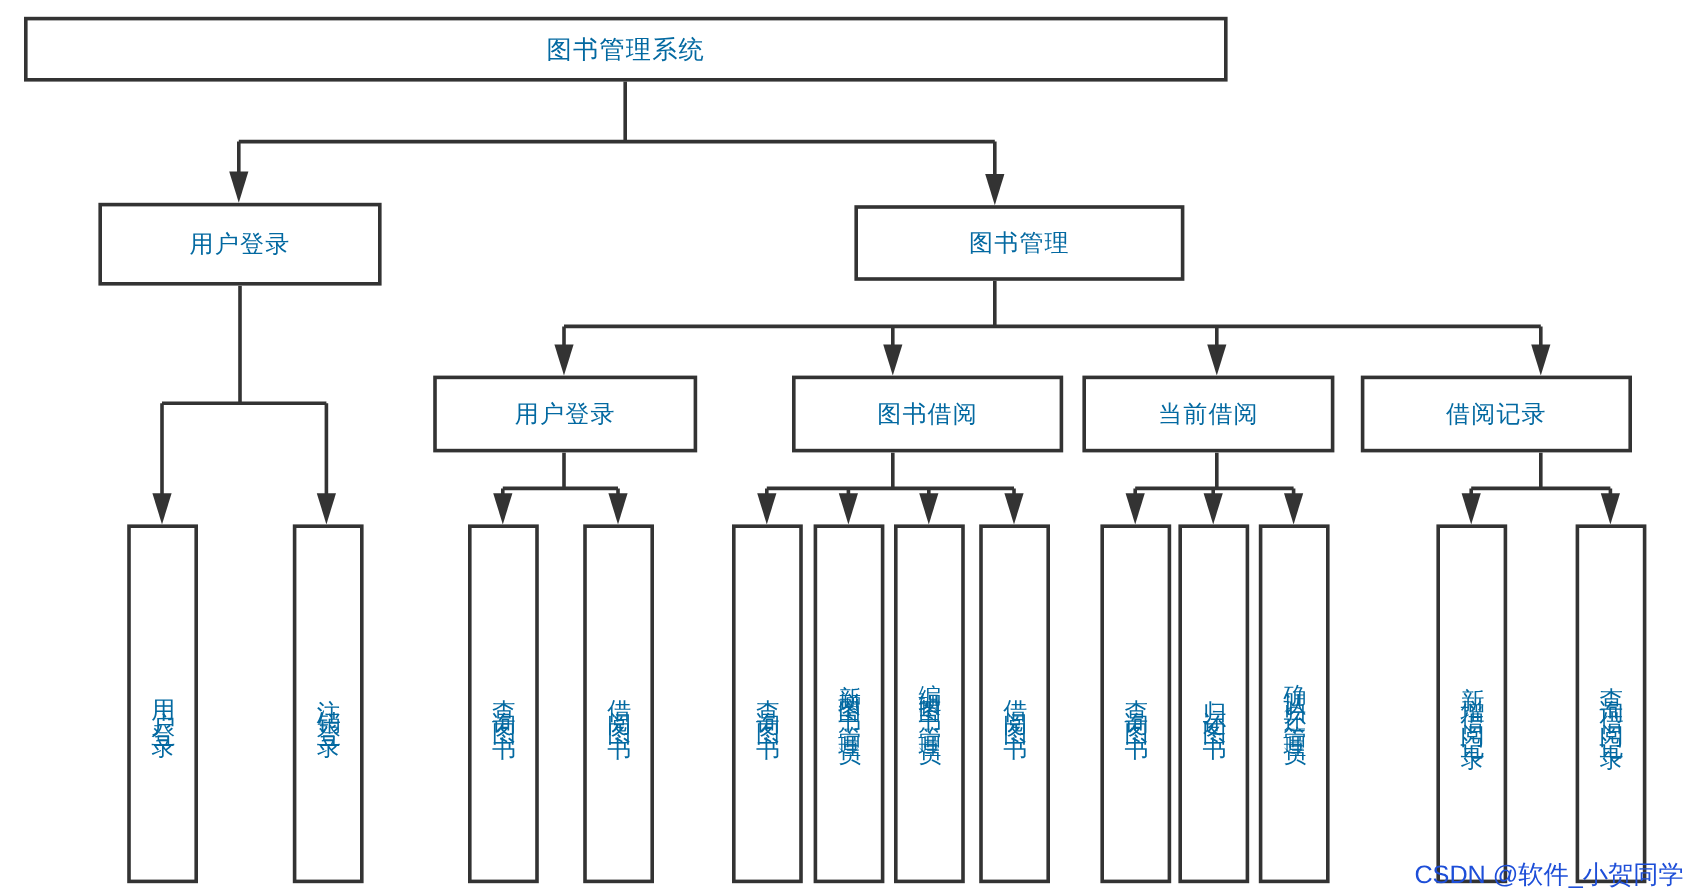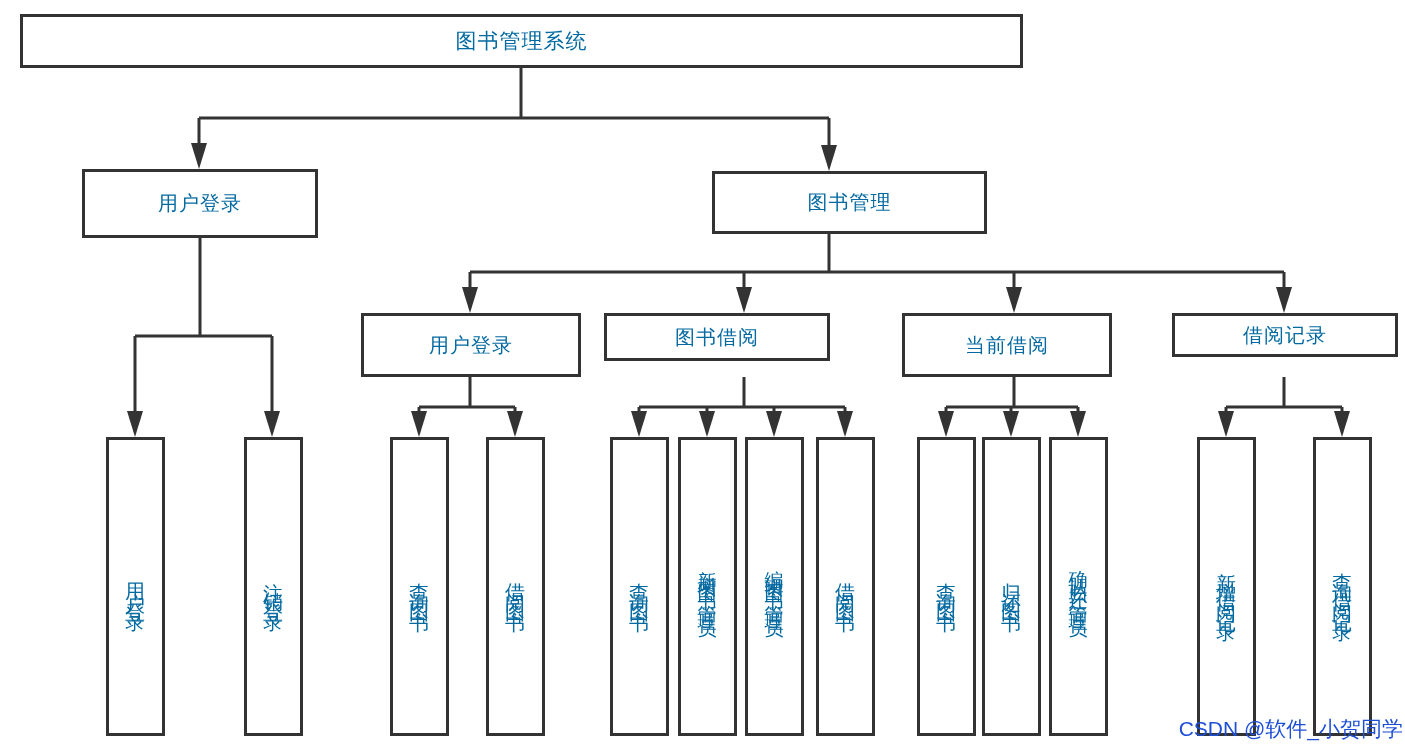--- a/index.html
+++ b/index.html
@@ -93,7 +93,7 @@
   <div class="box" style="left:361px;top:313px;width:220px;height:64px">
     <span class="hlabel">用户登录</span>
   </div>
-  <div class="box" style="left:604px;top:313px;width:226px;height:48px">
+  <div class="box" style="left:660px;top:313px;width:226px;height:64px">
     <span class="hlabel">图书借阅</span>
   </div>
   <div class="box" style="left:902px;top:313px;width:210px;height:64px">

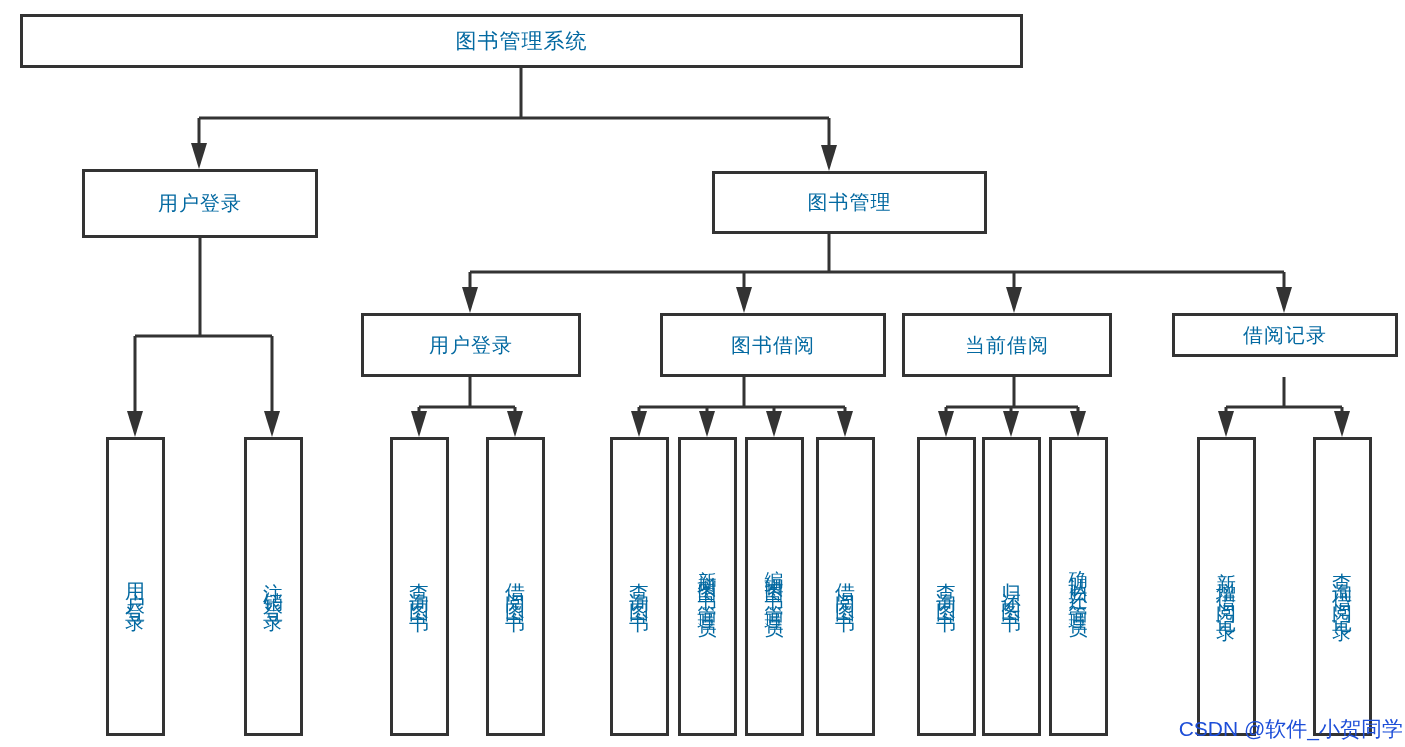--- a/index.html
+++ b/index.html
@@ -99,7 +99,7 @@
   <div class="box" style="left:902px;top:313px;width:210px;height:64px">
     <span class="hlabel">当前借阅</span>
   </div>
-  <div class="box" style="left:1172px;top:313px;width:226px;height:44px">
+  <div class="box" style="left:1134px;top:313px;width:226px;height:64px">
     <span class="hlabel">借阅记录</span>
   </div>
 

